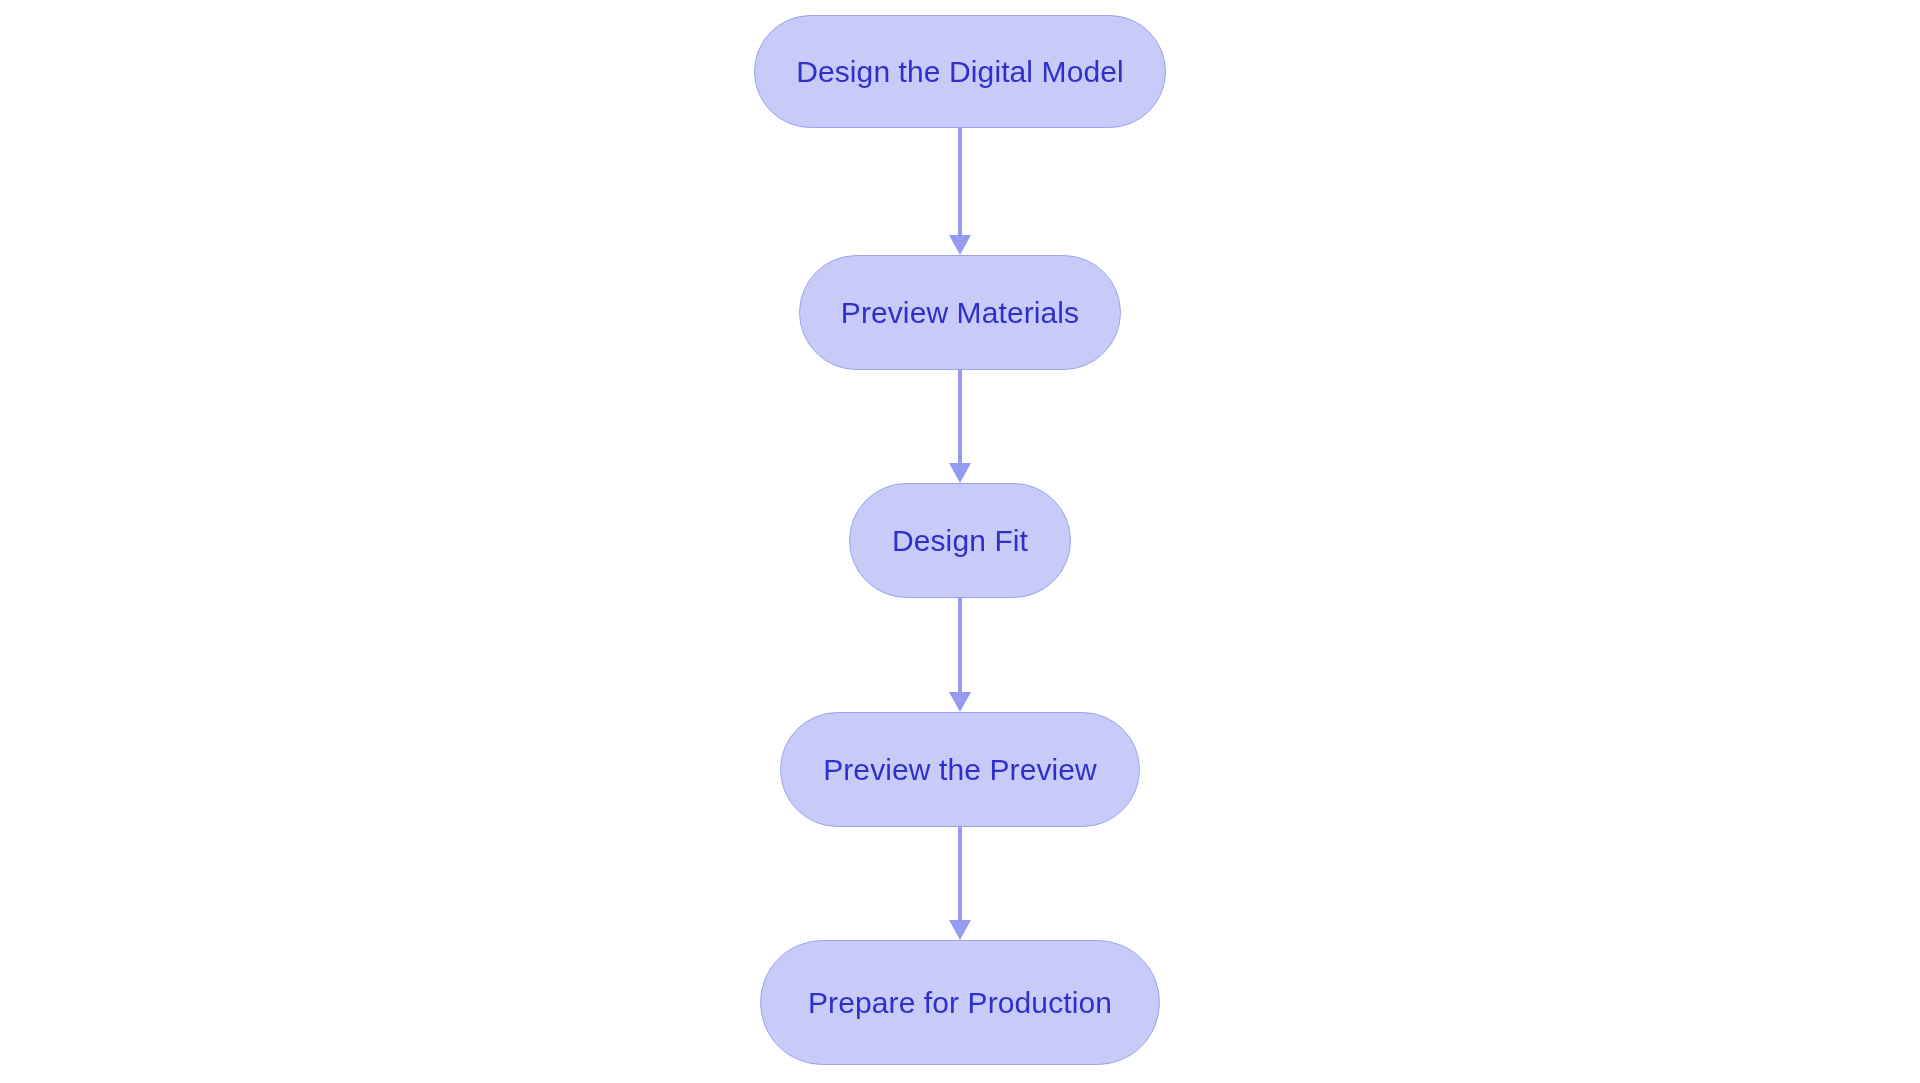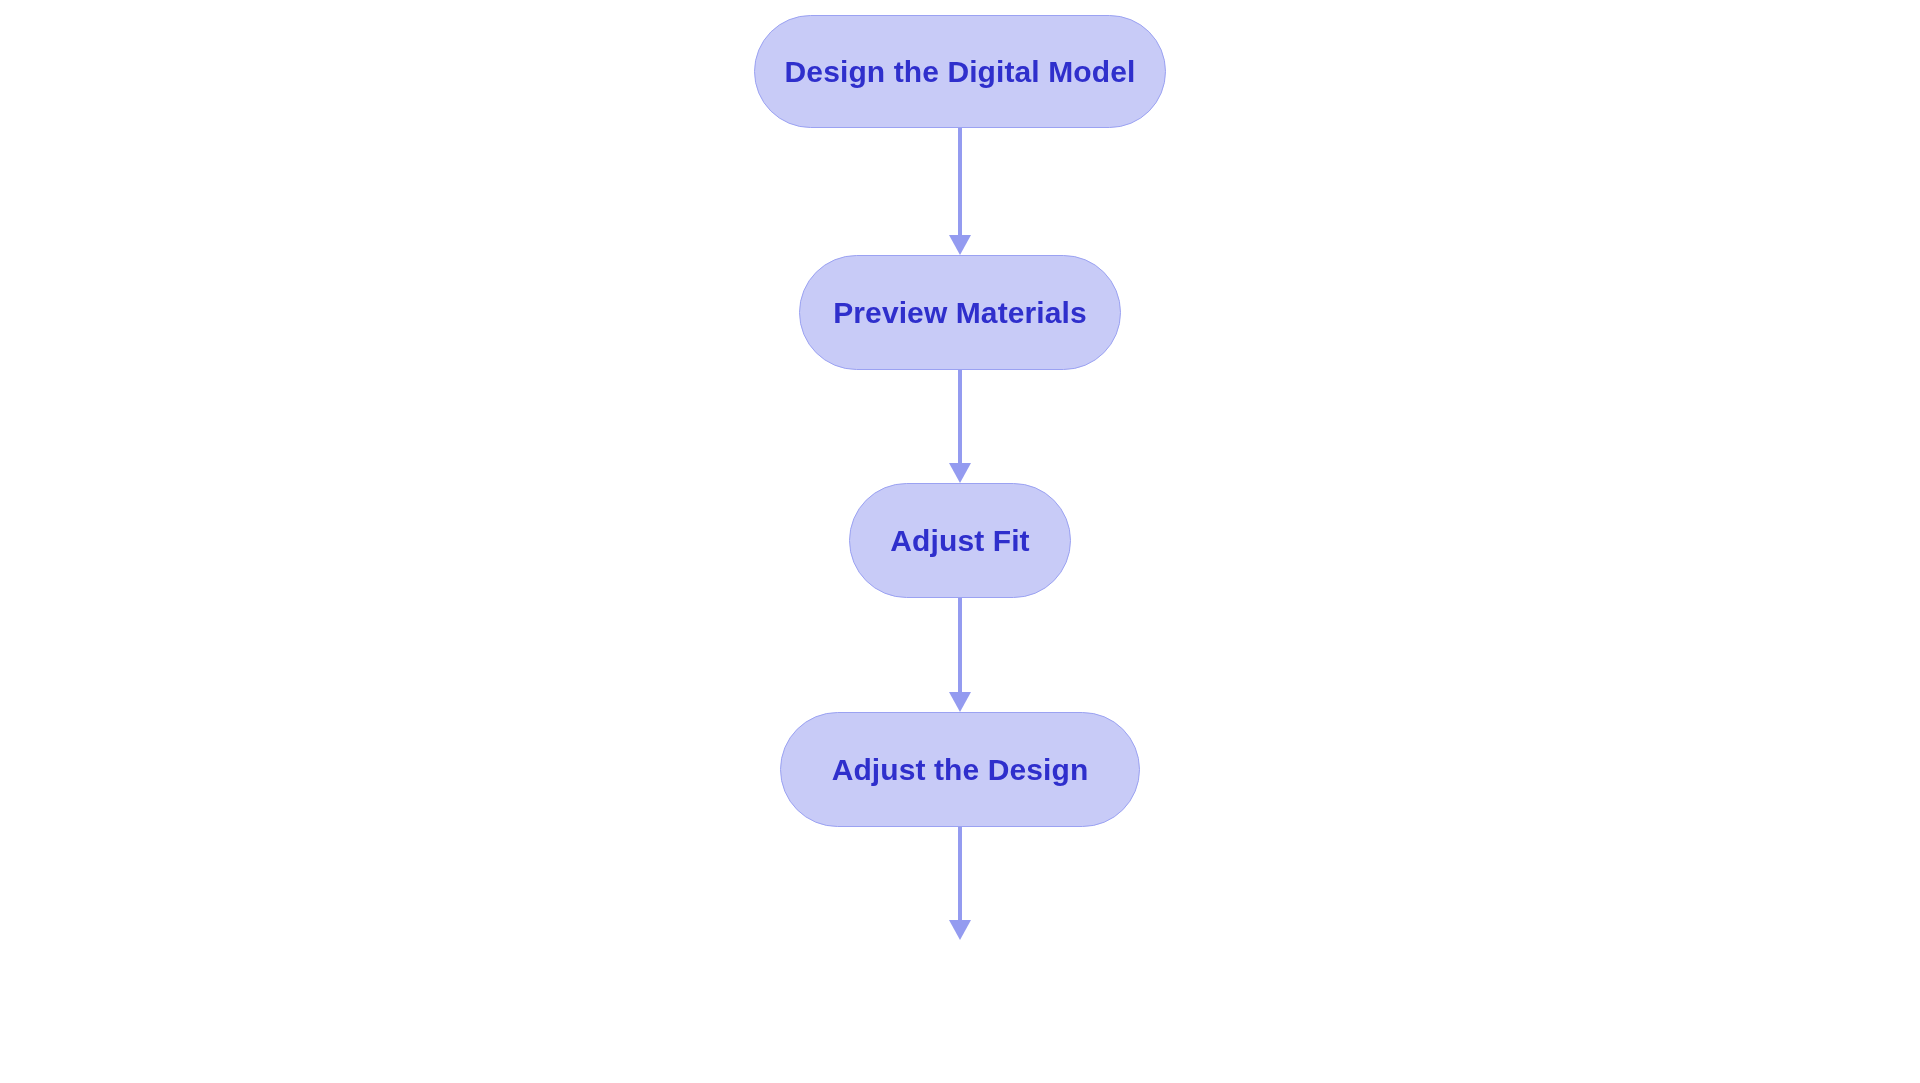--- a/index.html
+++ b/index.html
@@ -44,7 +44,7 @@
     border-radius: 9999px;
     color: #2f2fcc;
     font-size: 30px;
-    font-weight: 700;
+    font-weight: 400;
     line-height: 1;
     letter-spacing: 0.1px;
     white-space: nowrap;

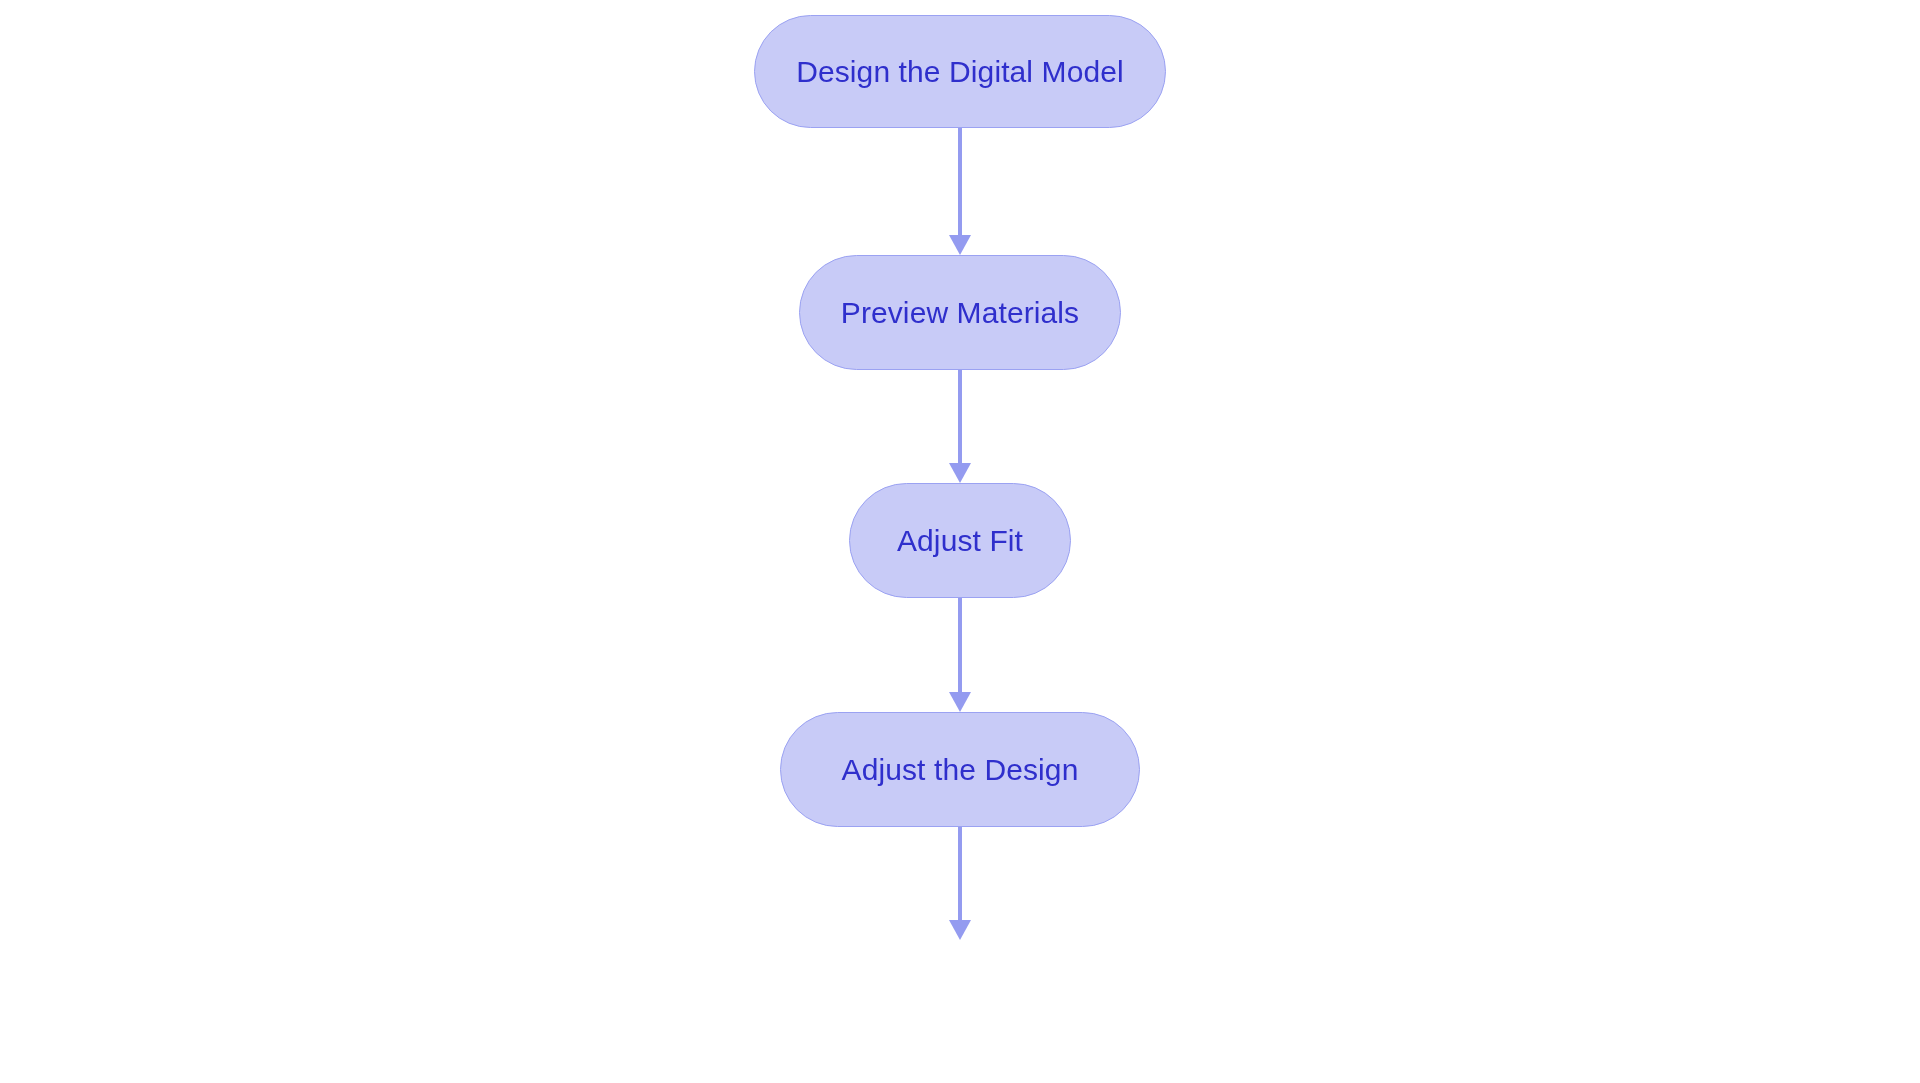--- a/index.html
+++ b/index.html
@@ -117,7 +117,7 @@
     </div>
 
     <div class="flow-node node-3">
-      <span class="flow-node-label">Adjust Fit</span>
+      <span class="flow-node-label">Design Fit</span>
     </div>
 
     <div class="flow-connector connector-3">

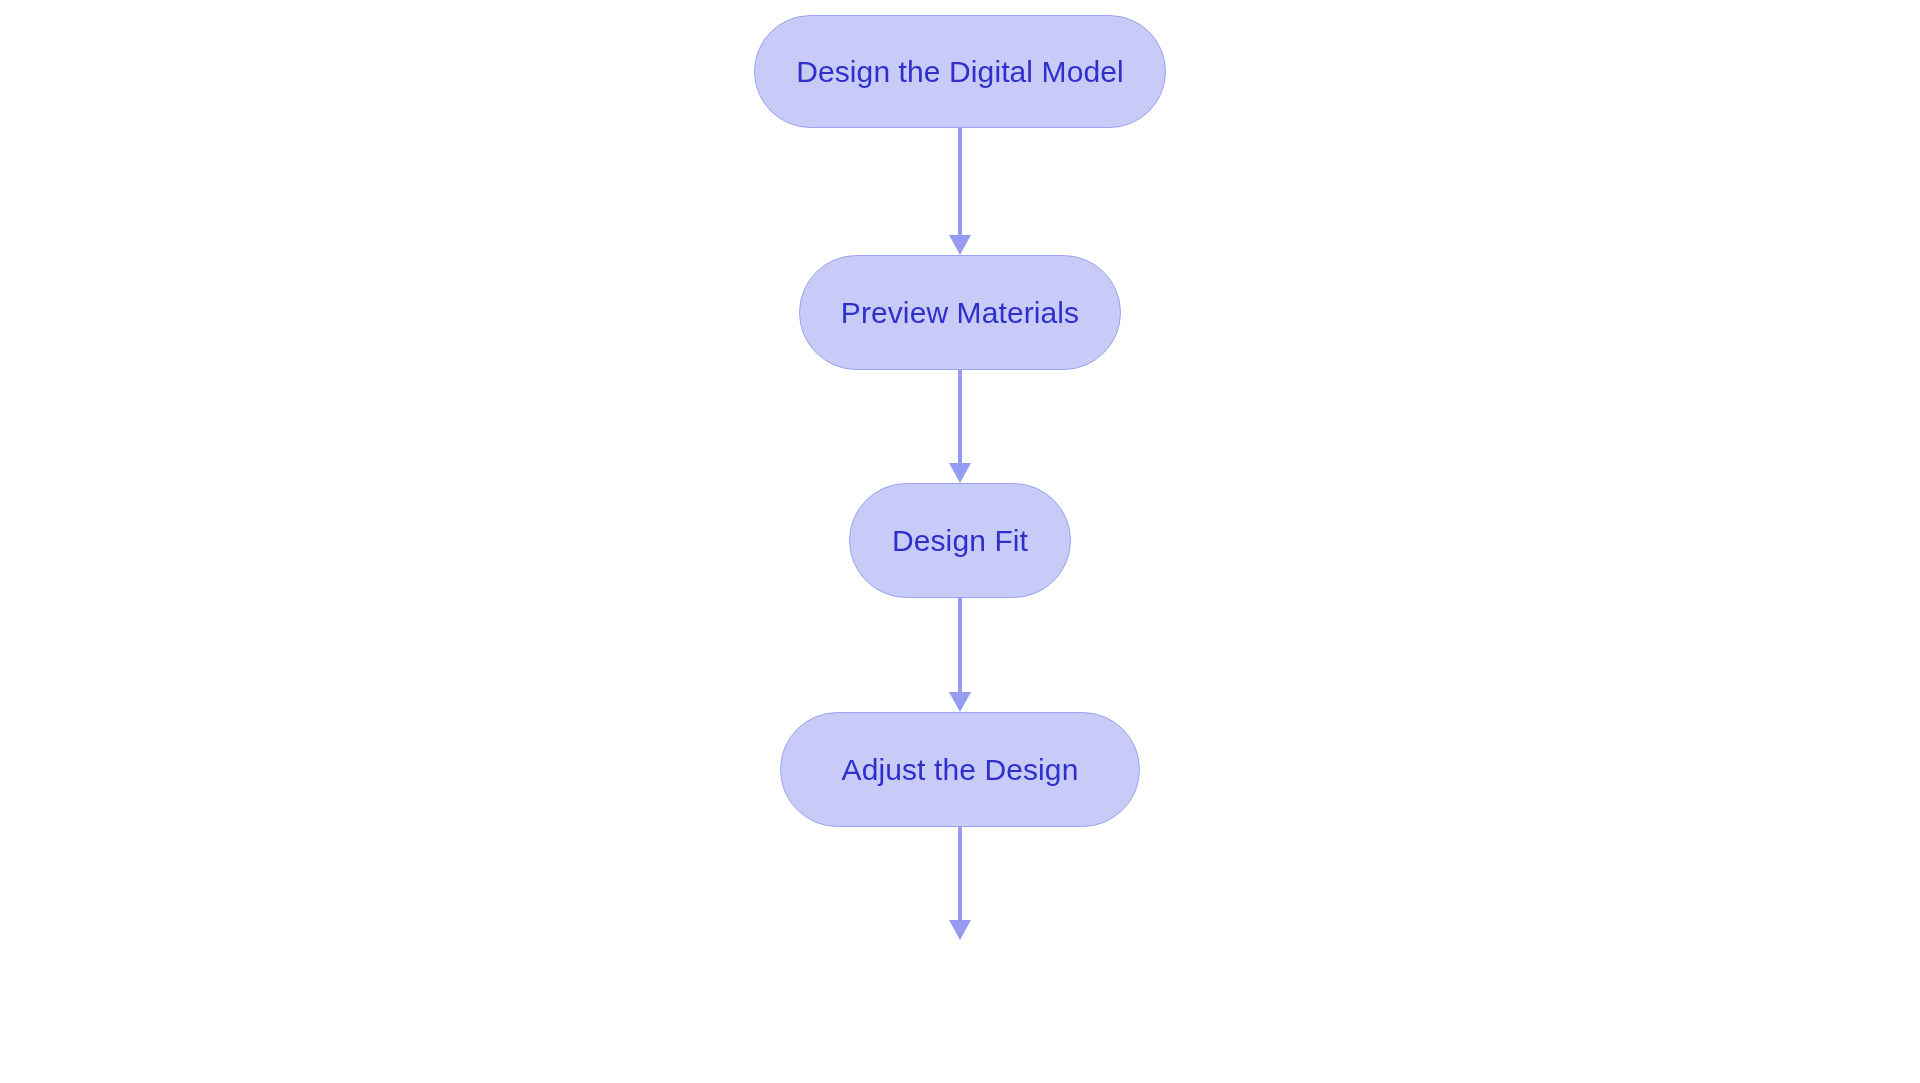--- a/index.html
+++ b/index.html
@@ -126,7 +126,7 @@
     </div>
 
     <div class="flow-node node-4">
-      <span class="flow-node-label">Adjust the Design</span>
+      <span class="flow-node-label">Preview the Preview</span>
     </div>
 
     <div class="flow-connector connector-4">

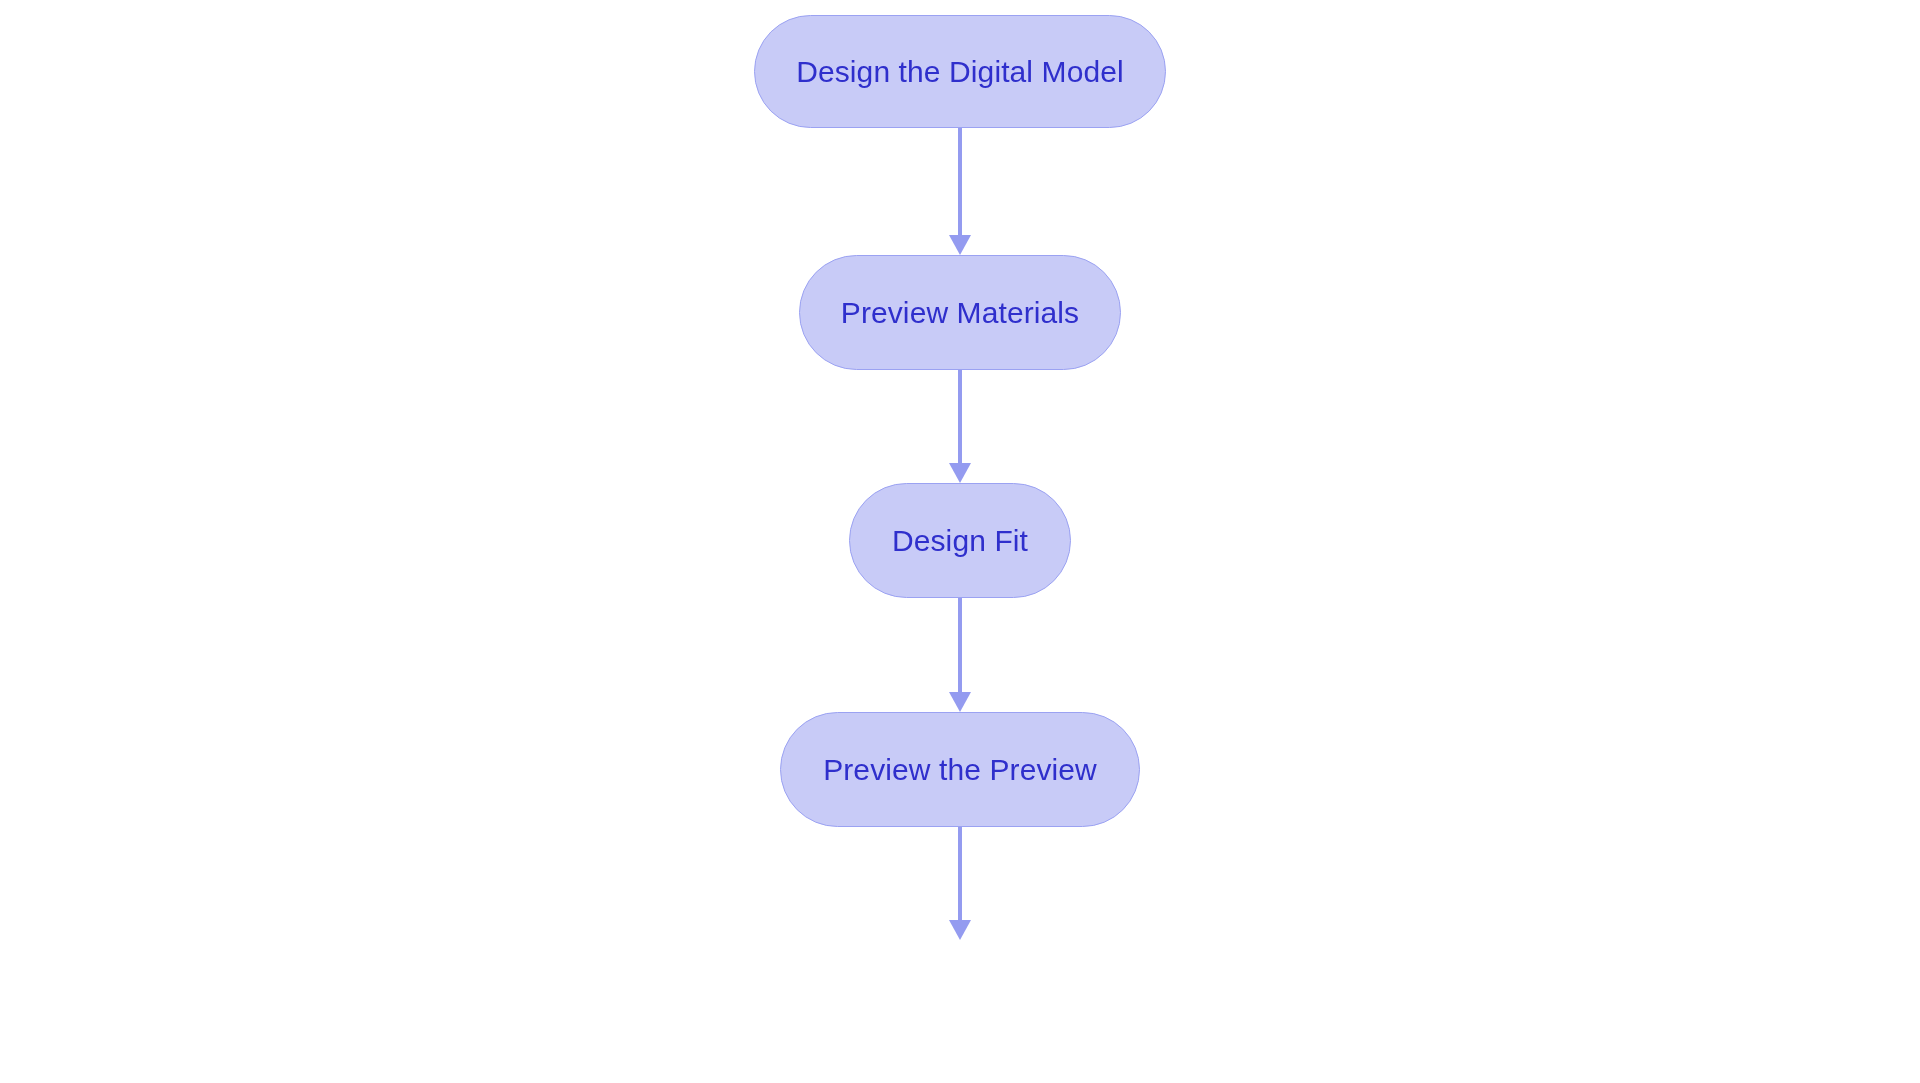--- a/index.html
+++ b/index.html
@@ -134,6 +134,9 @@
       <div class="connector-arrowhead"></div>
     </div>
 
+    <div class="flow-node node-5">
+      <span class="flow-node-label">Prepare for Production</span>
+    </div>
 
   </div>
 </div>

